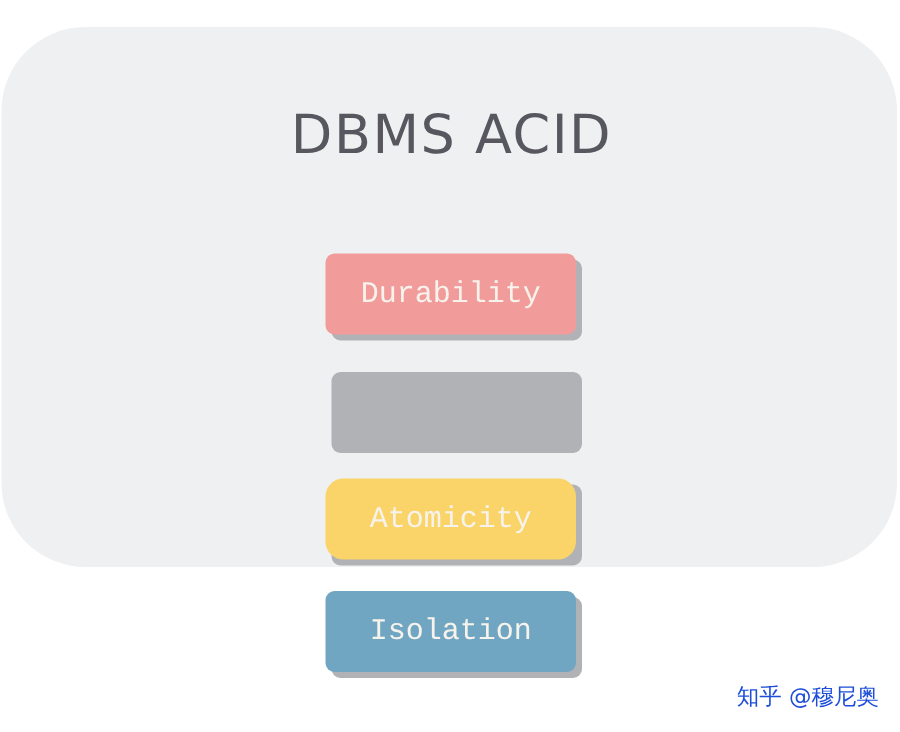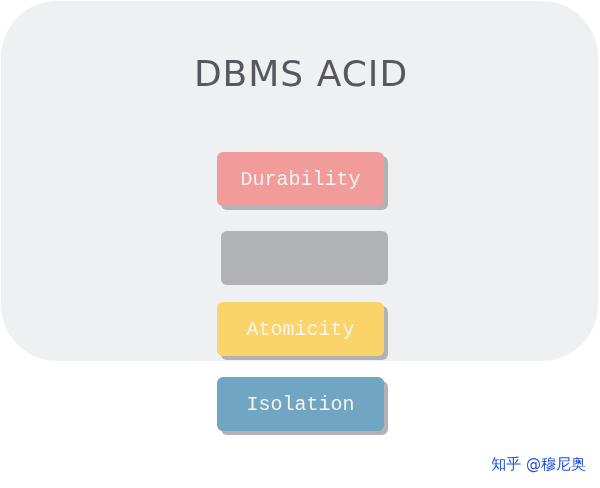--- a/index.html
+++ b/index.html
@@ -5,7 +5,7 @@
     html, body { margin: 0; padding: 0; background: #ffffff; }
     body { width: 600px; height: 488px; position: relative; overflow: hidden; }
     .card {
-      position: absolute; left: 1px; top: 1px; width: 597px; height: 360px;
+      position: absolute; left: 1px; top: 18px; width: 597px; height: 360px;
       background: #eff0f2; border-radius: 56px;
     }
     .title {

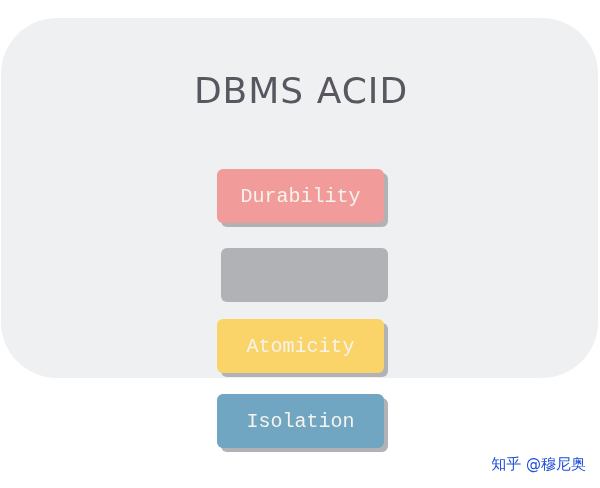--- a/index.html
+++ b/index.html
@@ -46,7 +46,7 @@
     </div>
     <div class="box-wrap" style="top:150px;">
       <div class="shadow"></div>
-      <div class="box" style="background: rgb(250, 212, 104);">Atomicity</div>
+      <div class="box" style="background: rgb(250, 212, 104); border-radius: 12px;">Atomicity</div>
     </div>
     <div class="box-wrap" style="top:225px;text-decoration:underline;">
       <div class="shadow"></div>

